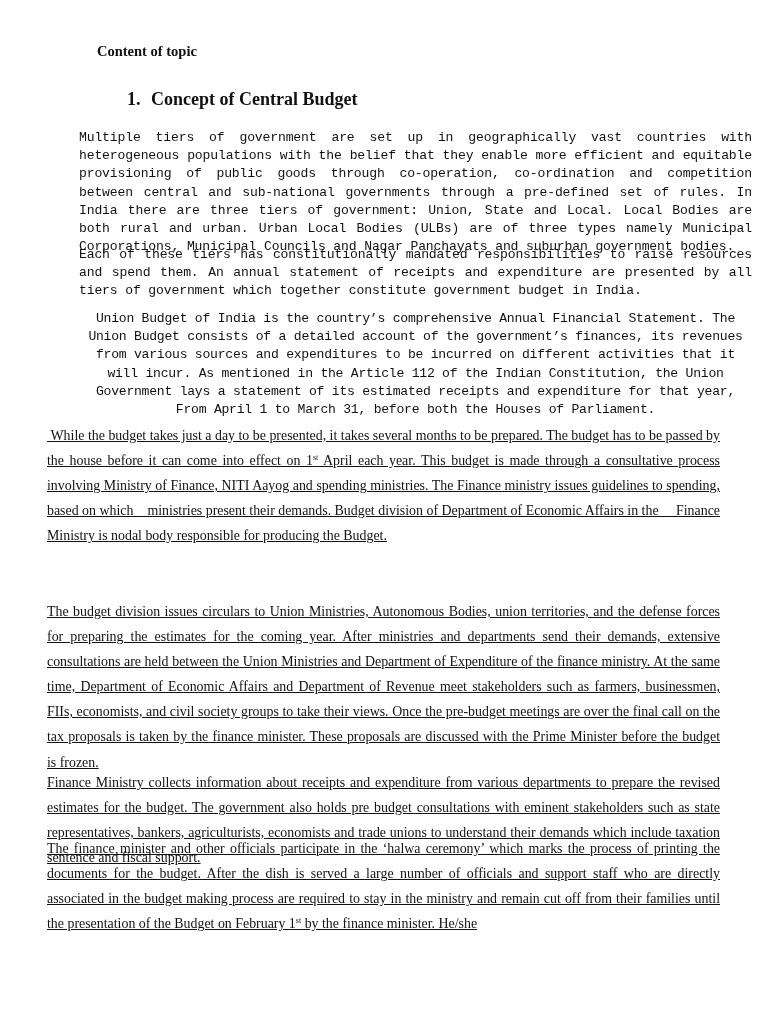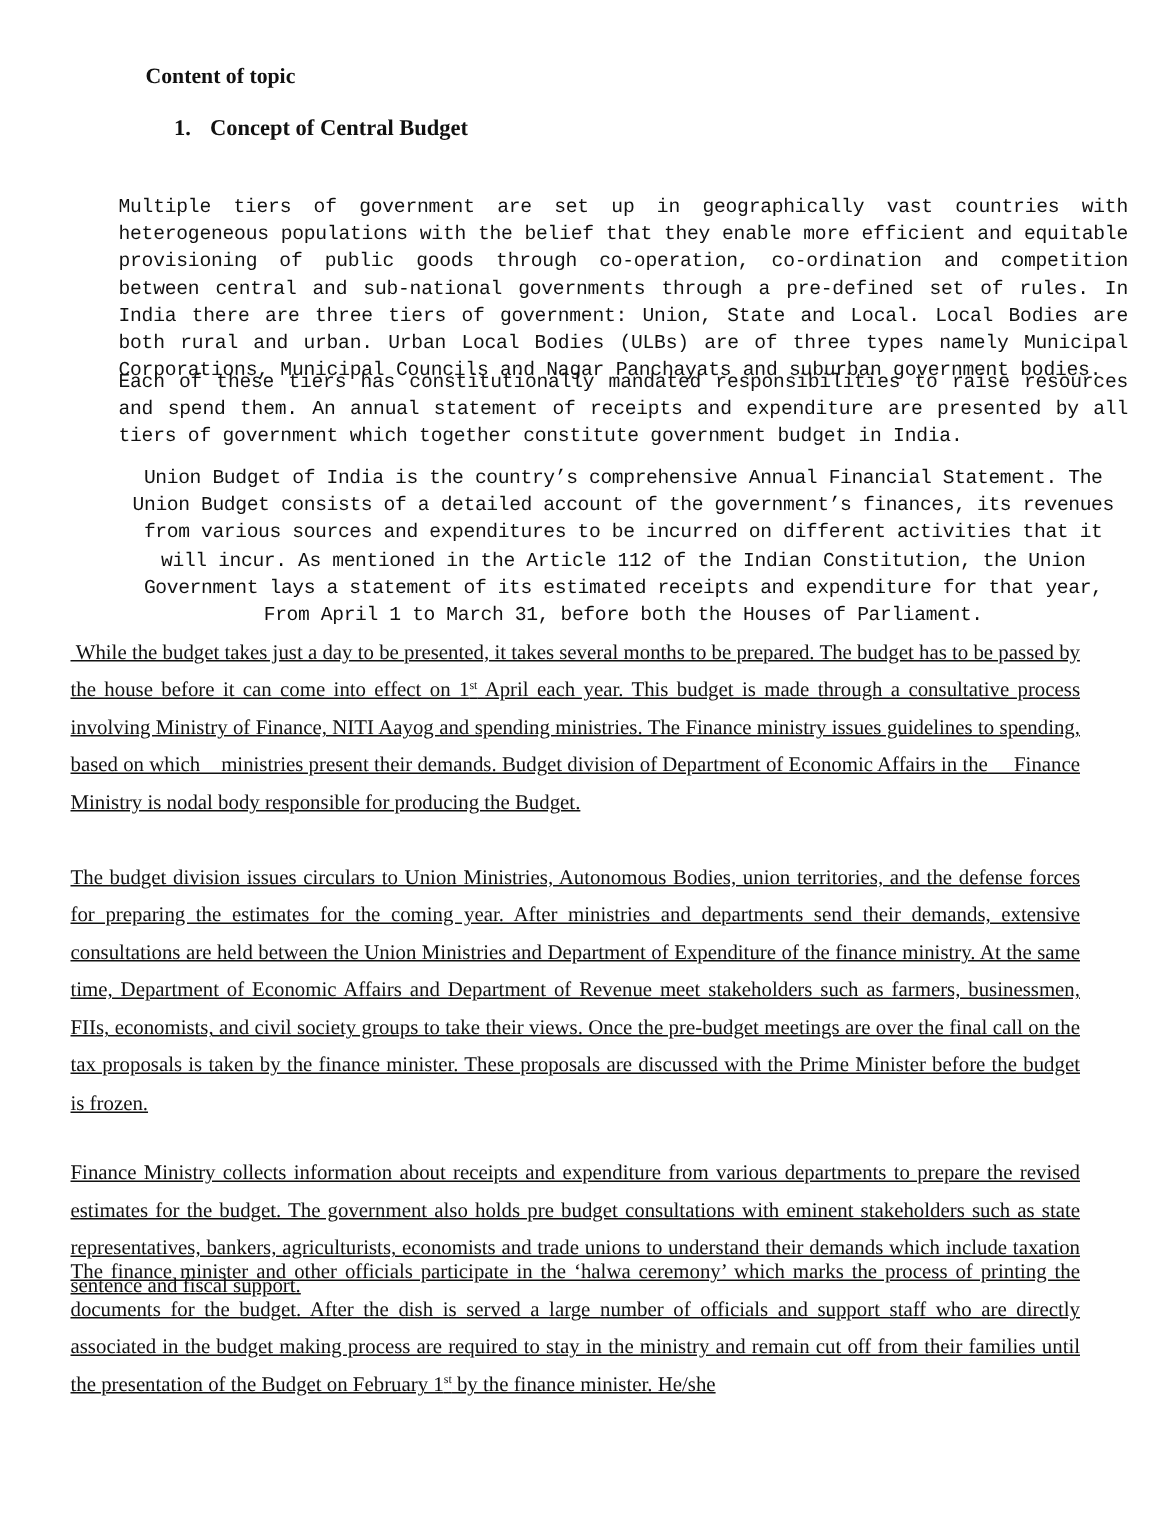--- a/index.html
+++ b/index.html
@@ -35,8 +35,8 @@
       left: 116px;
       font-family: "Liberation Serif", serif;
       font-weight: bold;
-      font-size: 15px;
-      margin: 0;
+      font-size: 18px;
+      margin: 11px;
       white-space: nowrap;
     }
     .heading-num .num {

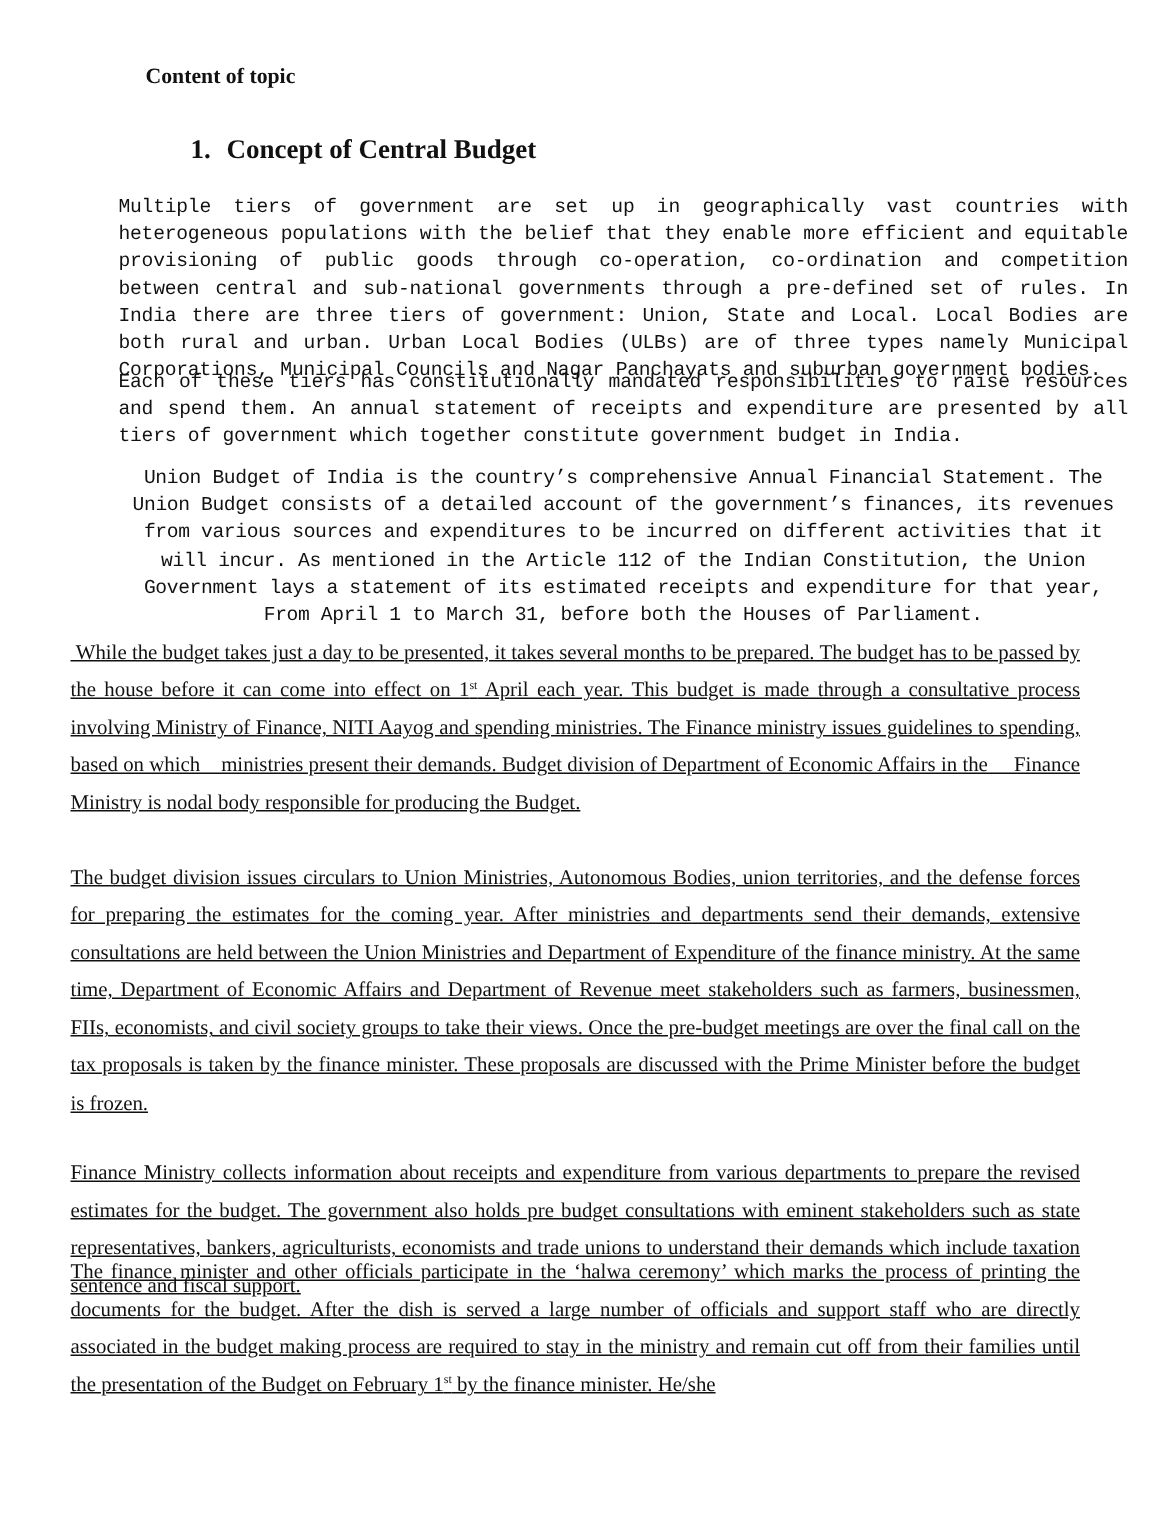--- a/index.html
+++ b/index.html
@@ -74,7 +74,7 @@
       text-decoration: underline;
     }
     .p4 { top: 423px; }
-    .p5 { top: 573px; }
+    .p5 { top: 599px; }
     .p6 { top: 770px; }
     .p7 { top: 836px; }
     sup {

